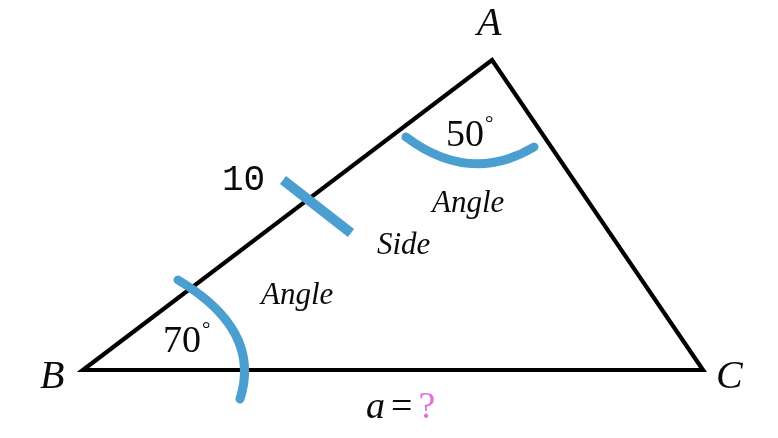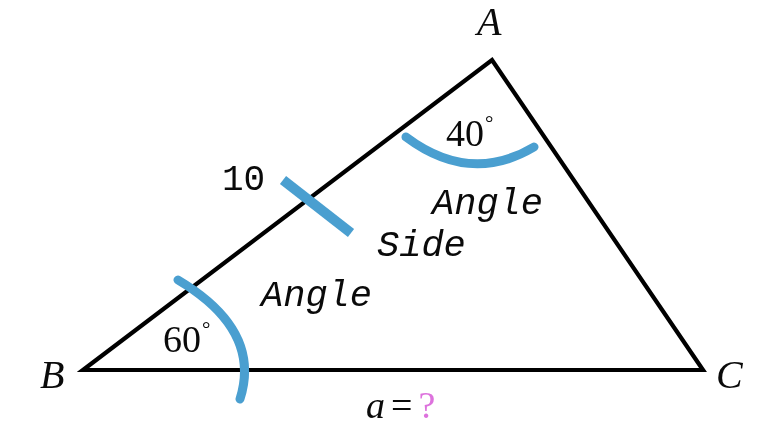--- a/index.html
+++ b/index.html
@@ -106,7 +106,7 @@
   <div class="lbl vertex-label" style="left:716px; top:355px;">C</div>
 
   <div class="lbl angle-value" style="left:446px; top:114px;">
-    <span>40</span><span class="deg">°</span>
+    <span>50</span><span class="deg">°</span>
   </div>
 
   <div class="lbl word-label" style="left:432px; top:186px;">Angle</div>

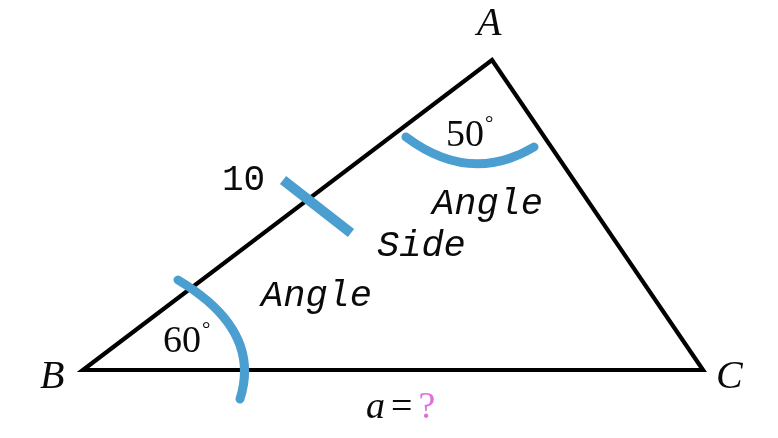--- a/index.html
+++ b/index.html
@@ -37,9 +37,9 @@
     font-size: 40px;
   }
   .word-label {
-    font-family: Liberation Mono, monospace;
+    font-family: Liberation Serif, serif;
     font-style: italic;
-    font-size: 37px;
+    font-size: 31px;
   }
   .angle-value {
     font-family: "Liberation Serif", serif;

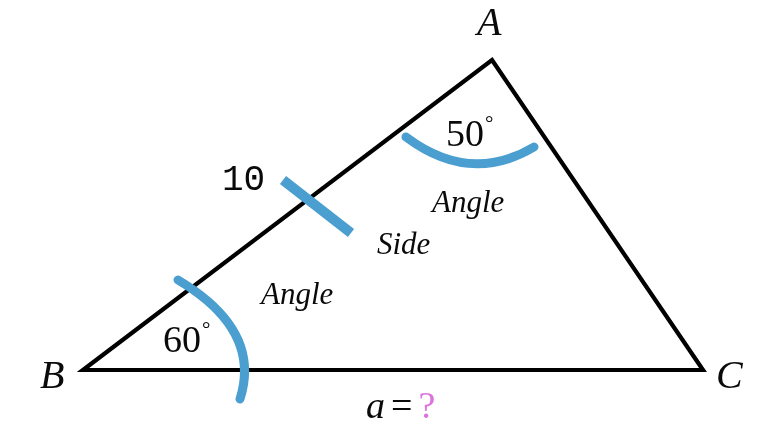--- a/index.html
+++ b/index.html
@@ -112,7 +112,7 @@
   <div class="lbl word-label" style="left:432px; top:186px;">Angle</div>
 
   <div class="lbl angle-value" style="left:163px; top:320px;">
-    <span>60</span><span class="deg">°</span>
+    <span>70</span><span class="deg">°</span>
   </div>
 
   <div class="lbl word-label" style="left:261px; top:278px;">Angle</div>

